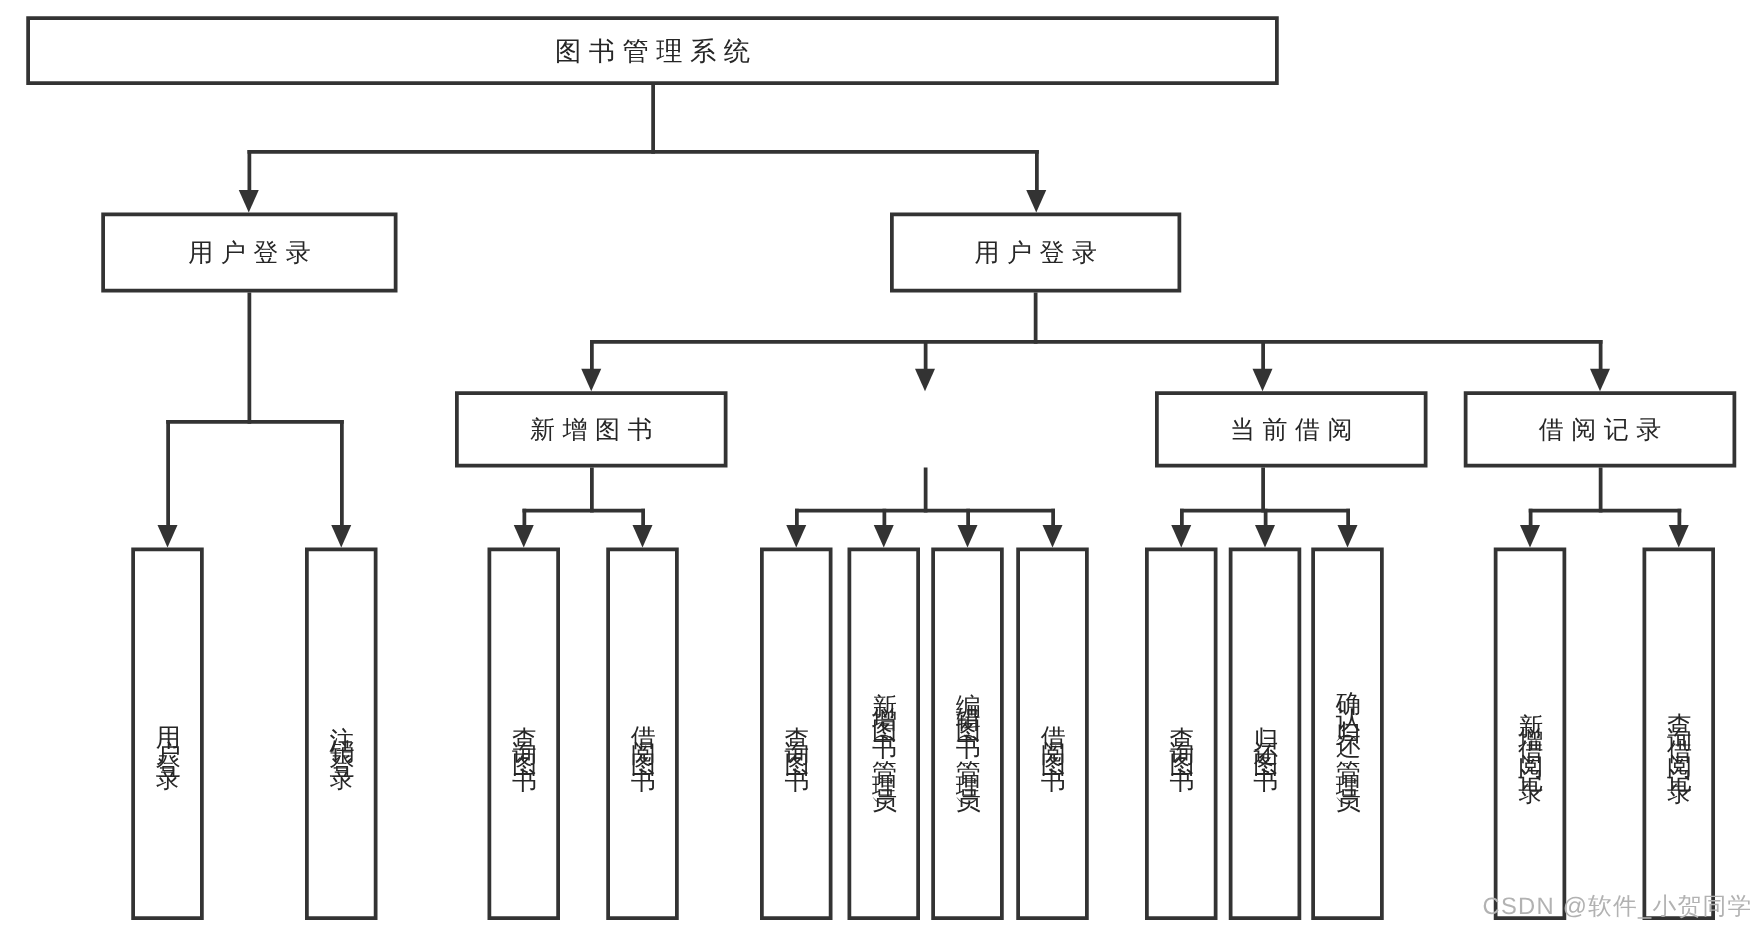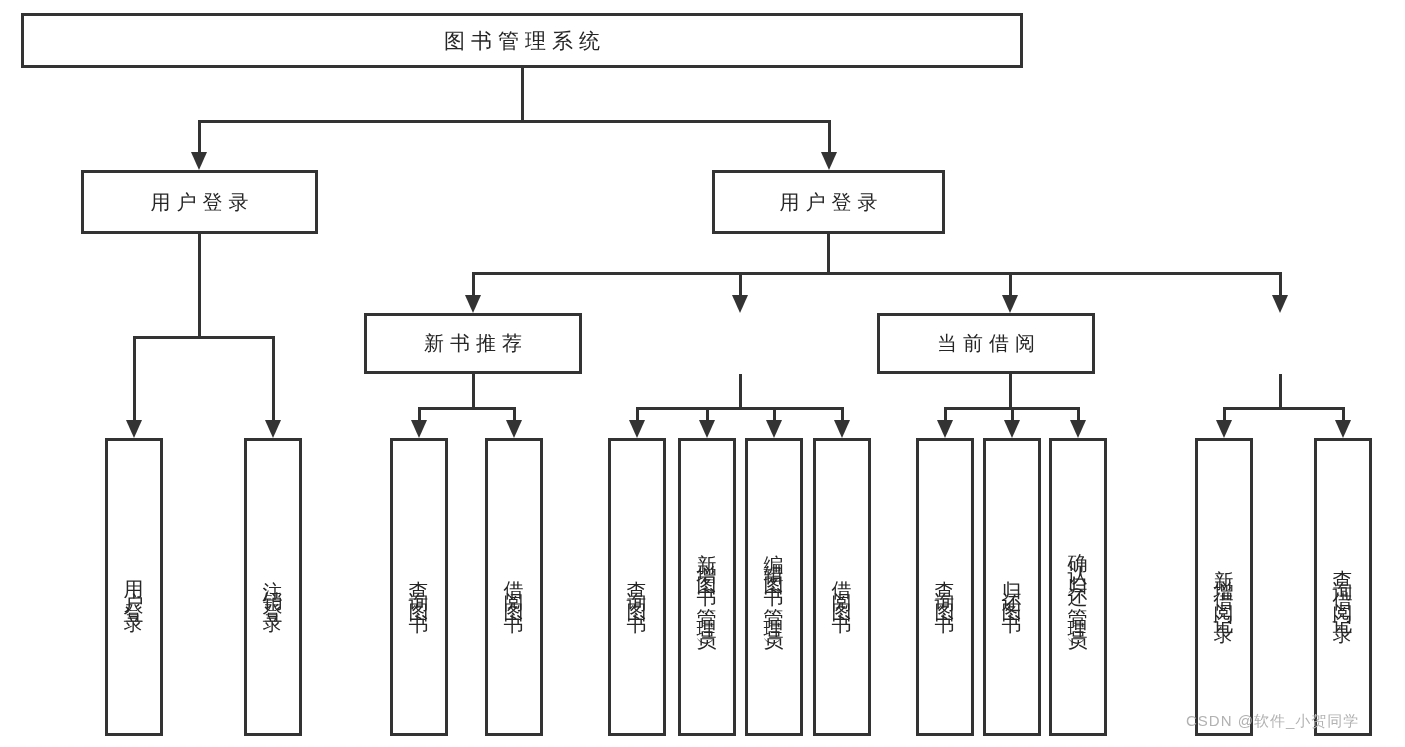--- a/index.html
+++ b/index.html
@@ -51,7 +51,7 @@
   </div>
 
   <div class="box h" style="left:364px;top:313px;width:218px;height:61px">
-    <span class="lbl">新书推荐</span>
+    <span class="lbl">新增图书</span>
   </div>
   <div class="box h" style="left:877px;top:313px;width:218px;height:61px">
     <span class="lbl">当前借阅</span>

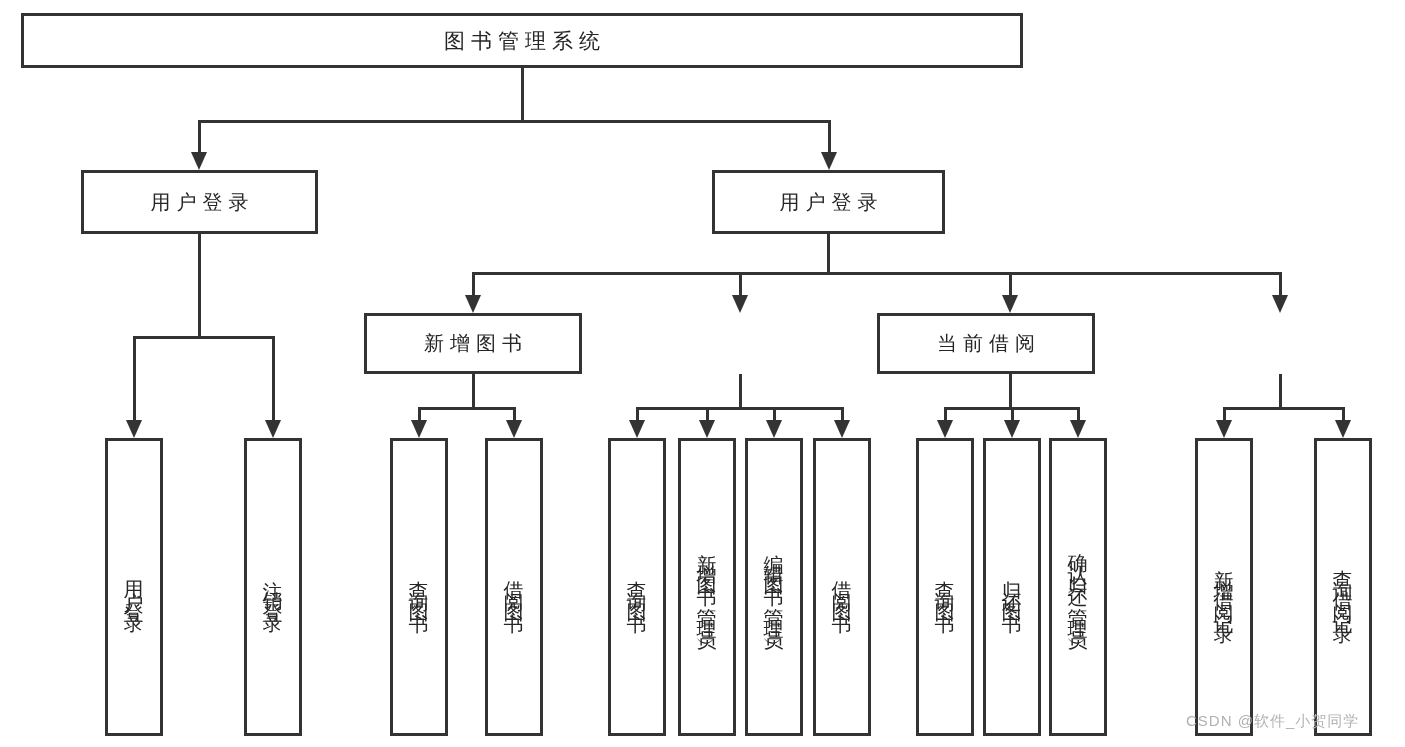--- a/index.html
+++ b/index.html
@@ -53,7 +53,7 @@
   <div class="box h" style="left:364px;top:313px;width:218px;height:61px">
     <span class="lbl">新增图书</span>
   </div>
-  <div class="box h" style="left:877px;top:313px;width:218px;height:61px">
+  <div class="box h" style="left:924px;top:313px;width:218px;height:61px">
     <span class="lbl">当前借阅</span>
   </div>
 

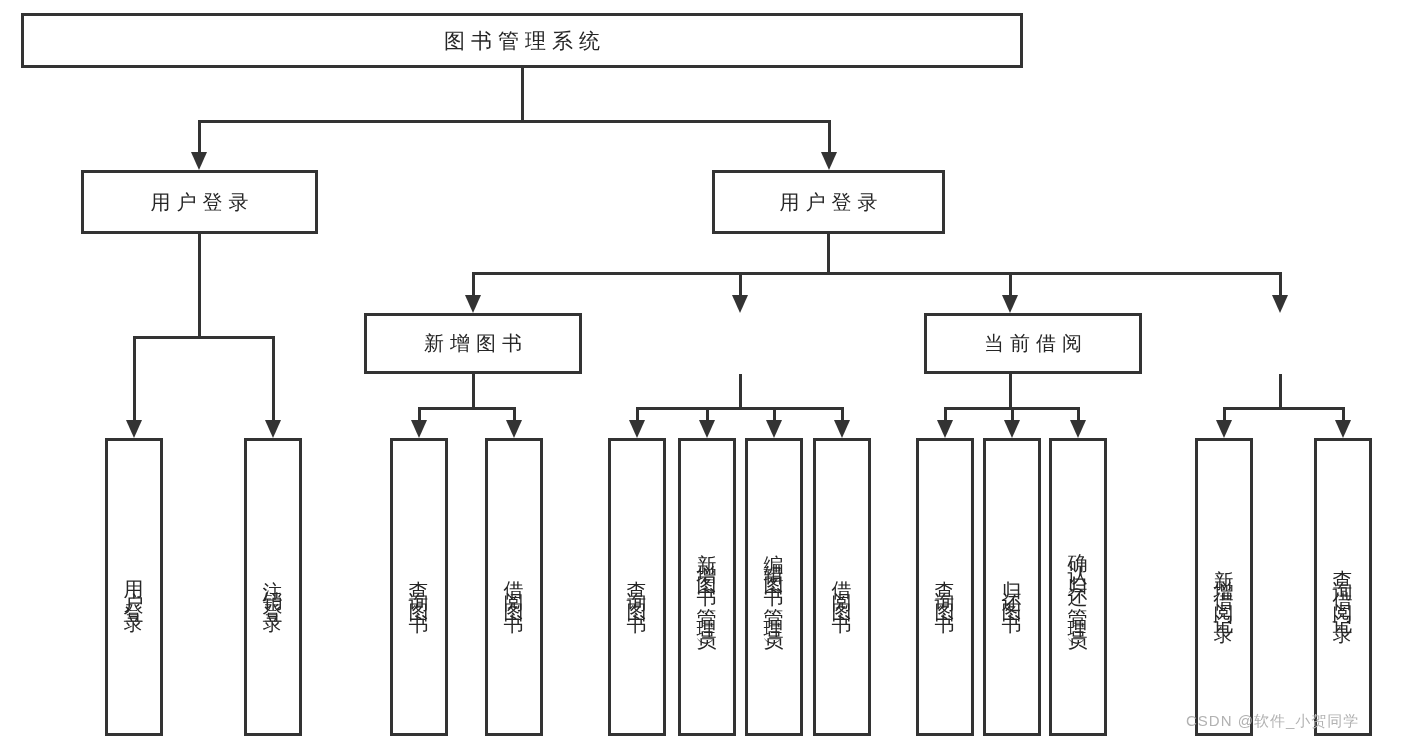--- a/index.html
+++ b/index.html
@@ -55,6 +55,9 @@
   </div>
   <div class="box h" style="left:924px;top:313px;width:218px;height:61px">
     <span class="lbl">当前借阅</span>
+  </div>
+  <div class="box h" style="left:1171px;top:313px;width:218px;height:61px">
+    <span class="lbl">借阅记录</span>
   </div>
 
   <div class="box v" style="left:105px;top:438px;width:58px;height:298px">

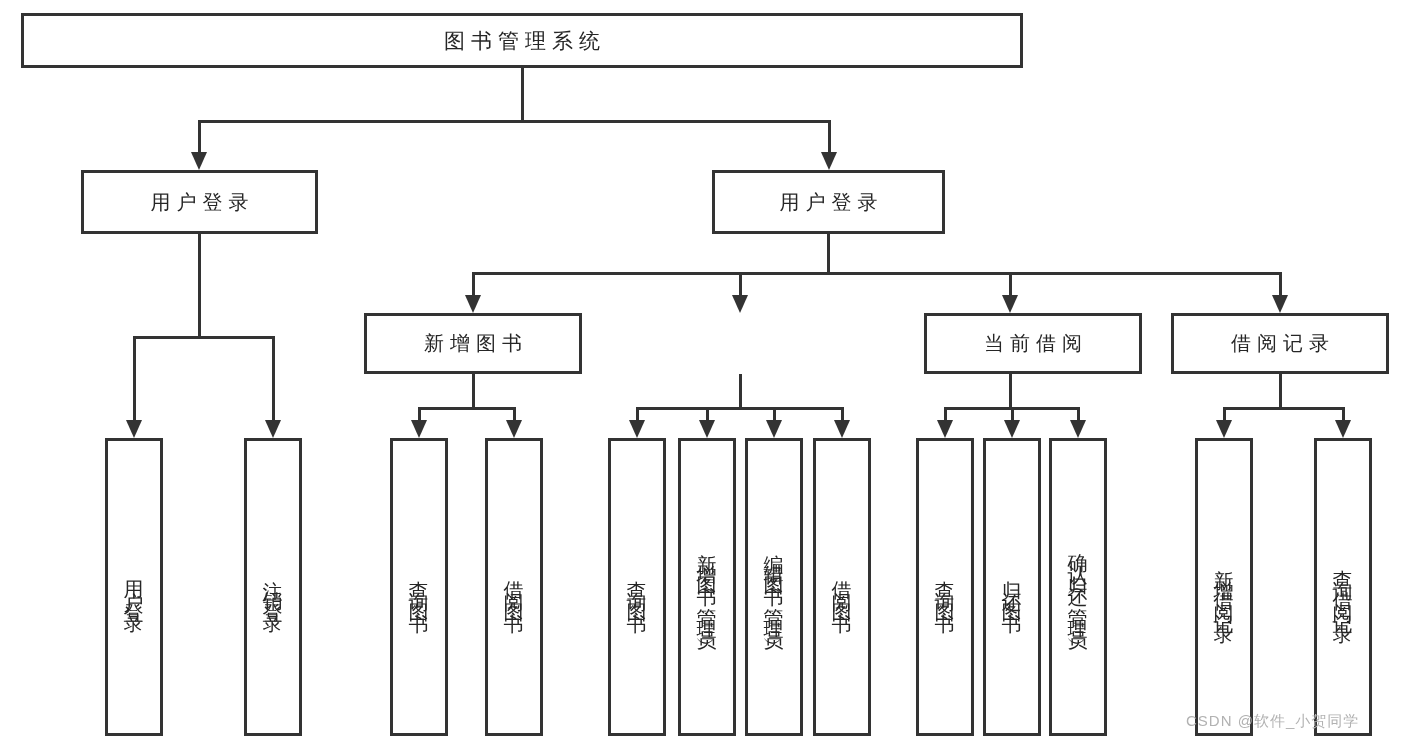--- a/index.html
+++ b/index.html
@@ -31,7 +31,7 @@
   }
   .watermark{
     position:absolute;left:1186px;top:712px;
-    font-size:15px;letter-spacing:1px;color:#b2b2b2;white-space:nowrap;
+    font-size:19px;letter-spacing:1px;color:#b2b2b2;white-space:nowrap;
   }
 </style>
 </head>

